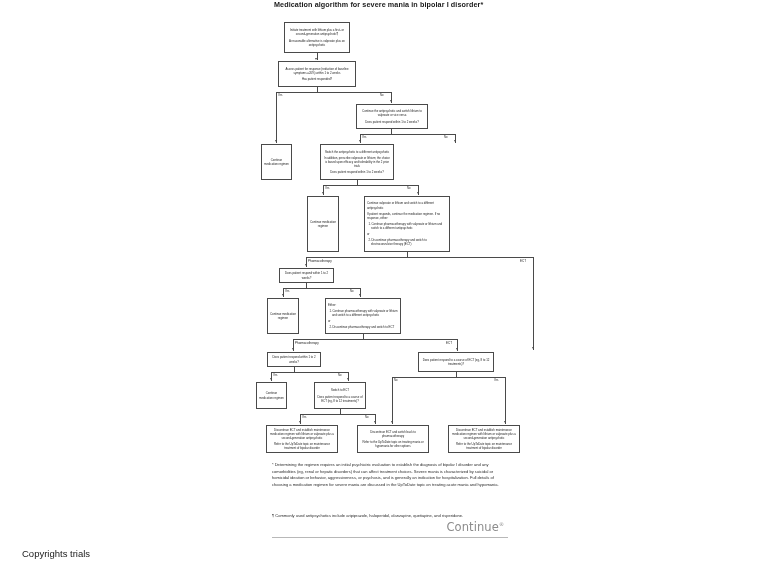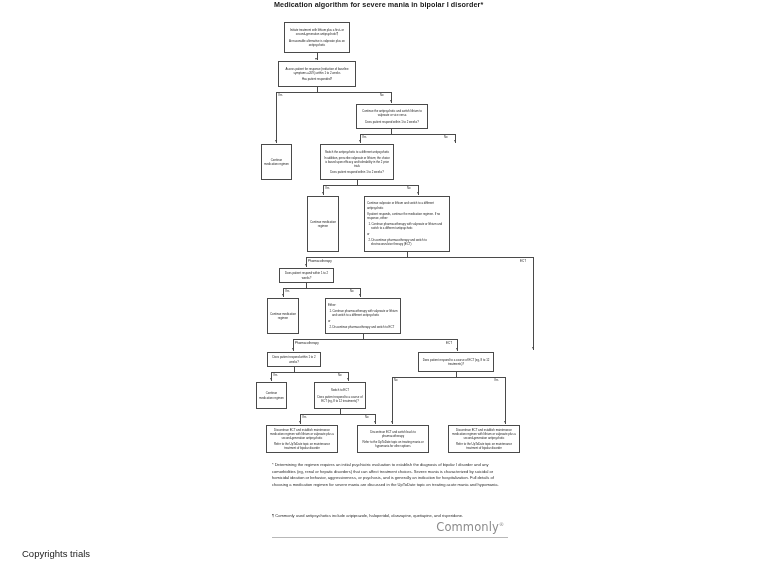--- a/index.html
+++ b/index.html
@@ -309,7 +309,7 @@
     <div class="fn-rule" style="top:537px;"></div>
 
     <div class="brand">
-      <span>Commonly</span><sup>®</sup>
+      <span>Continue</span><sup>®</sup>
     </div>
   </div>
 

